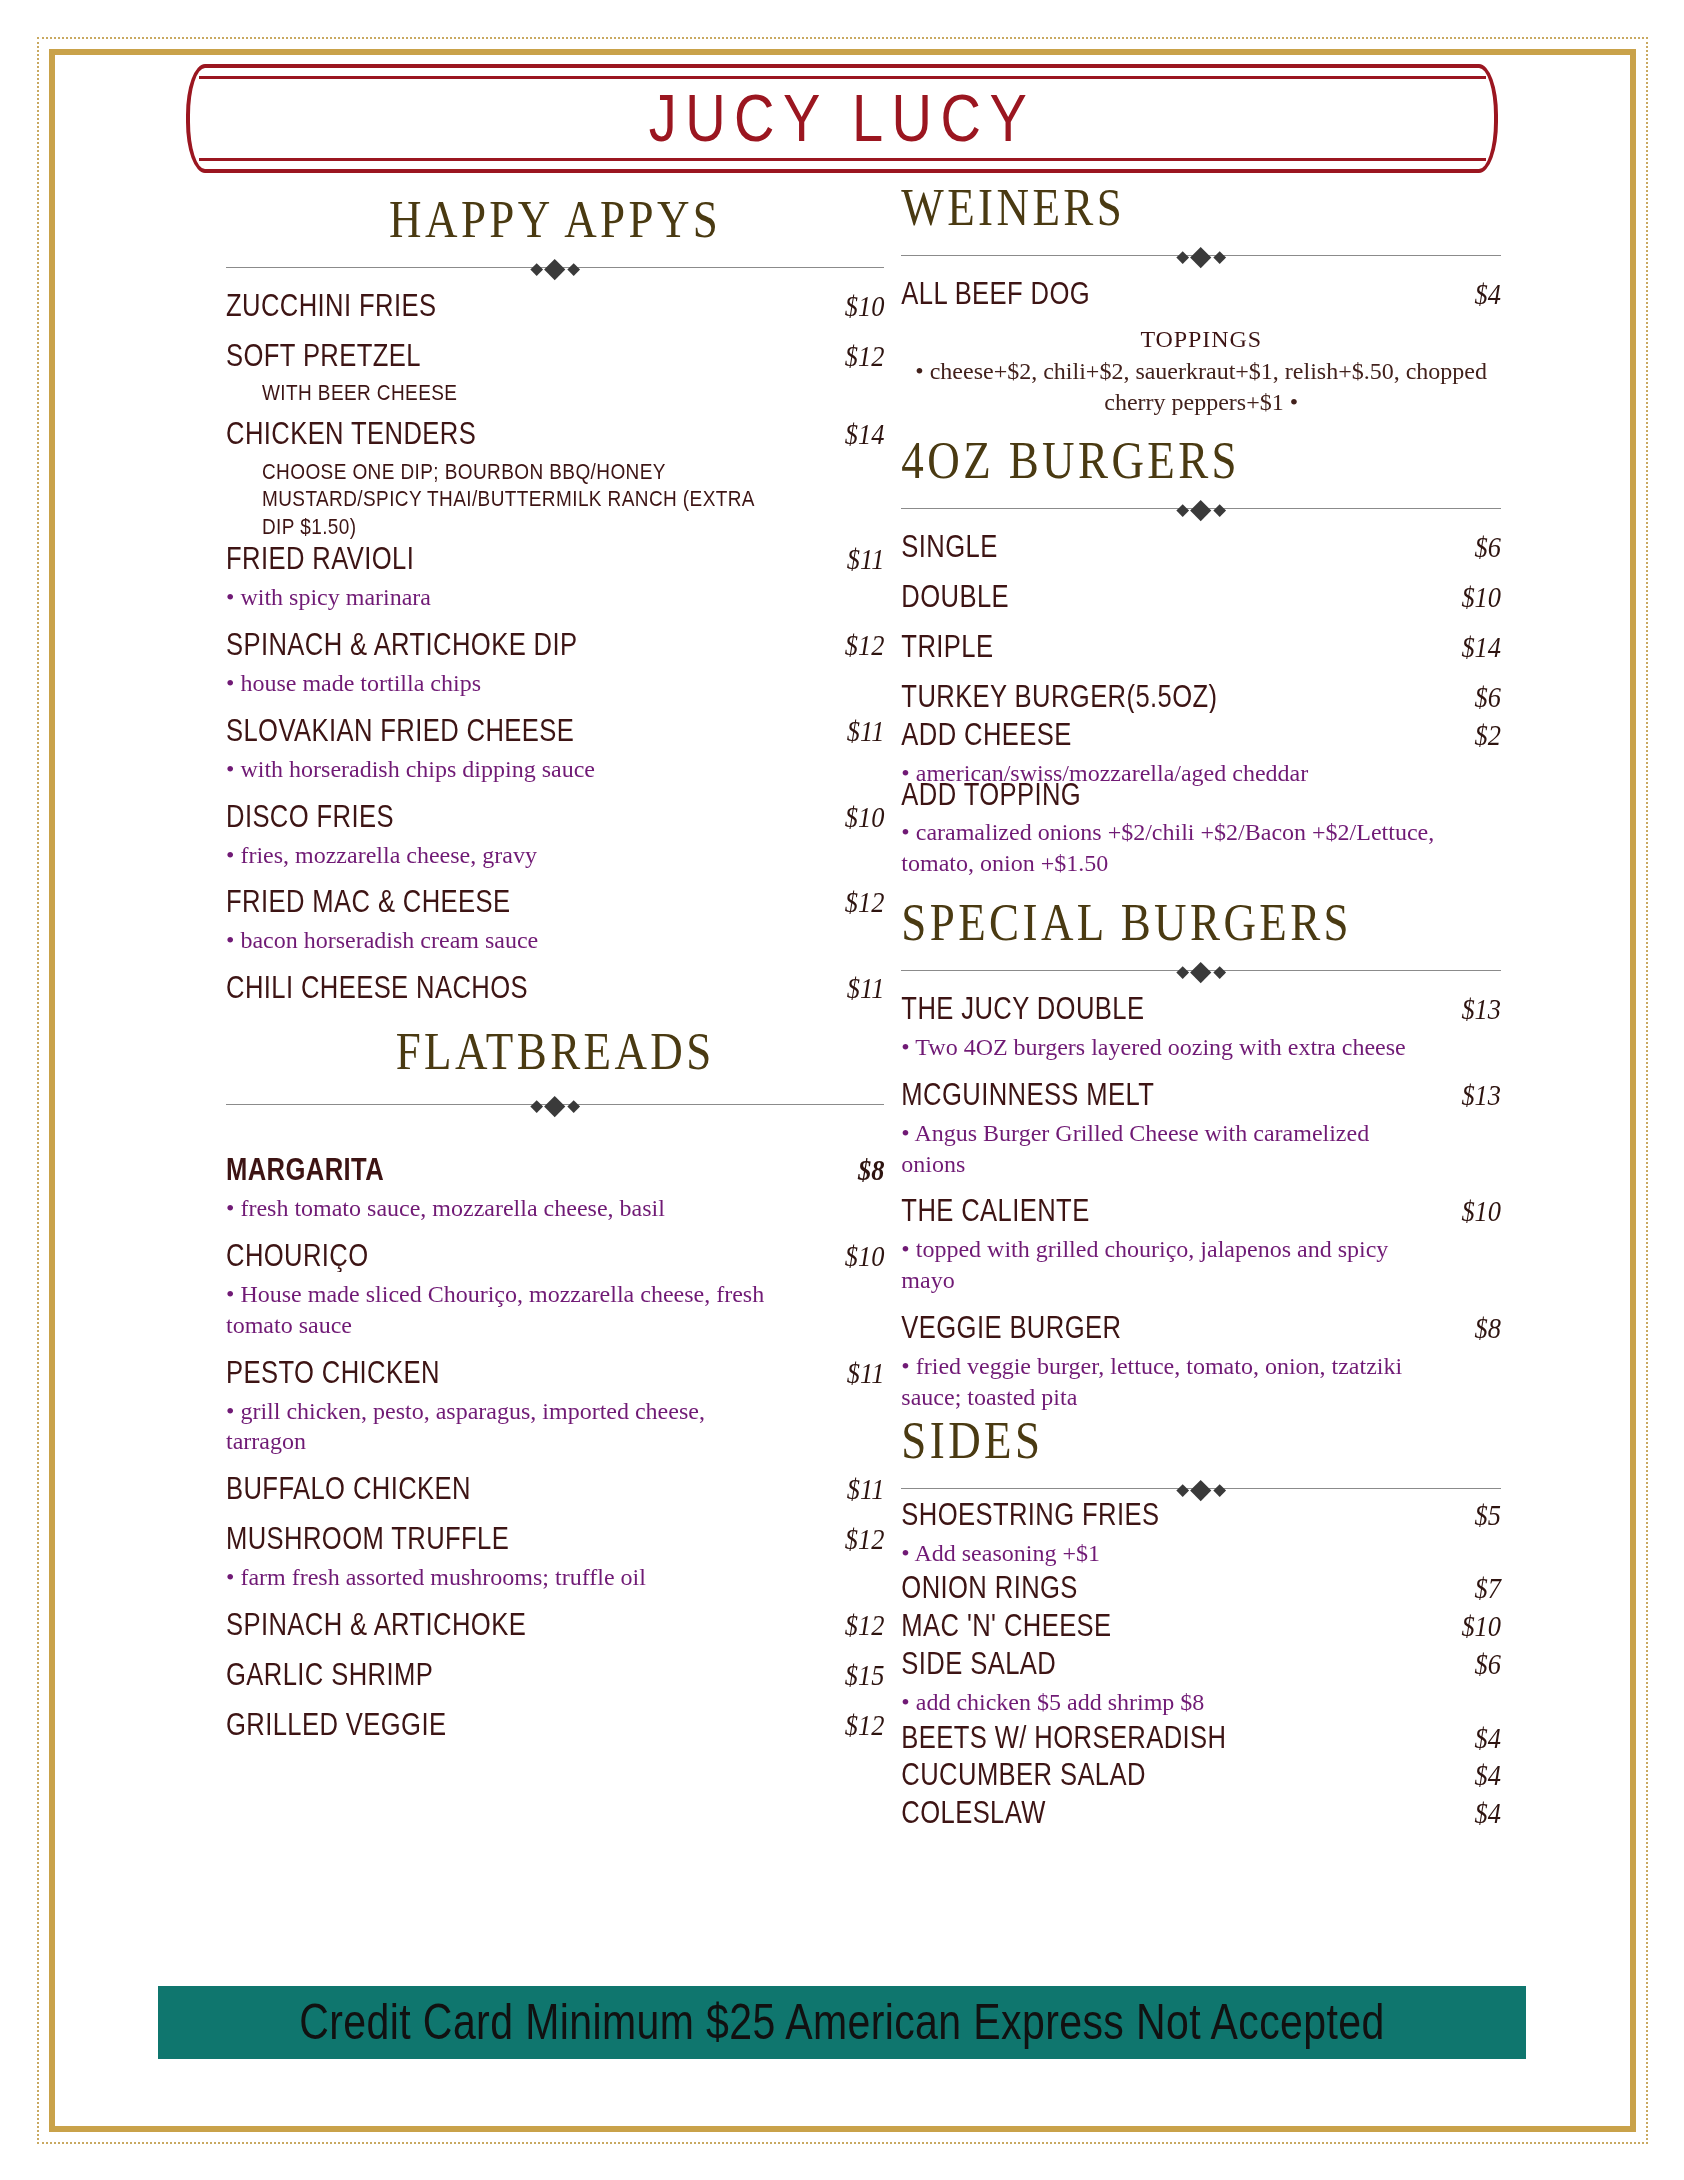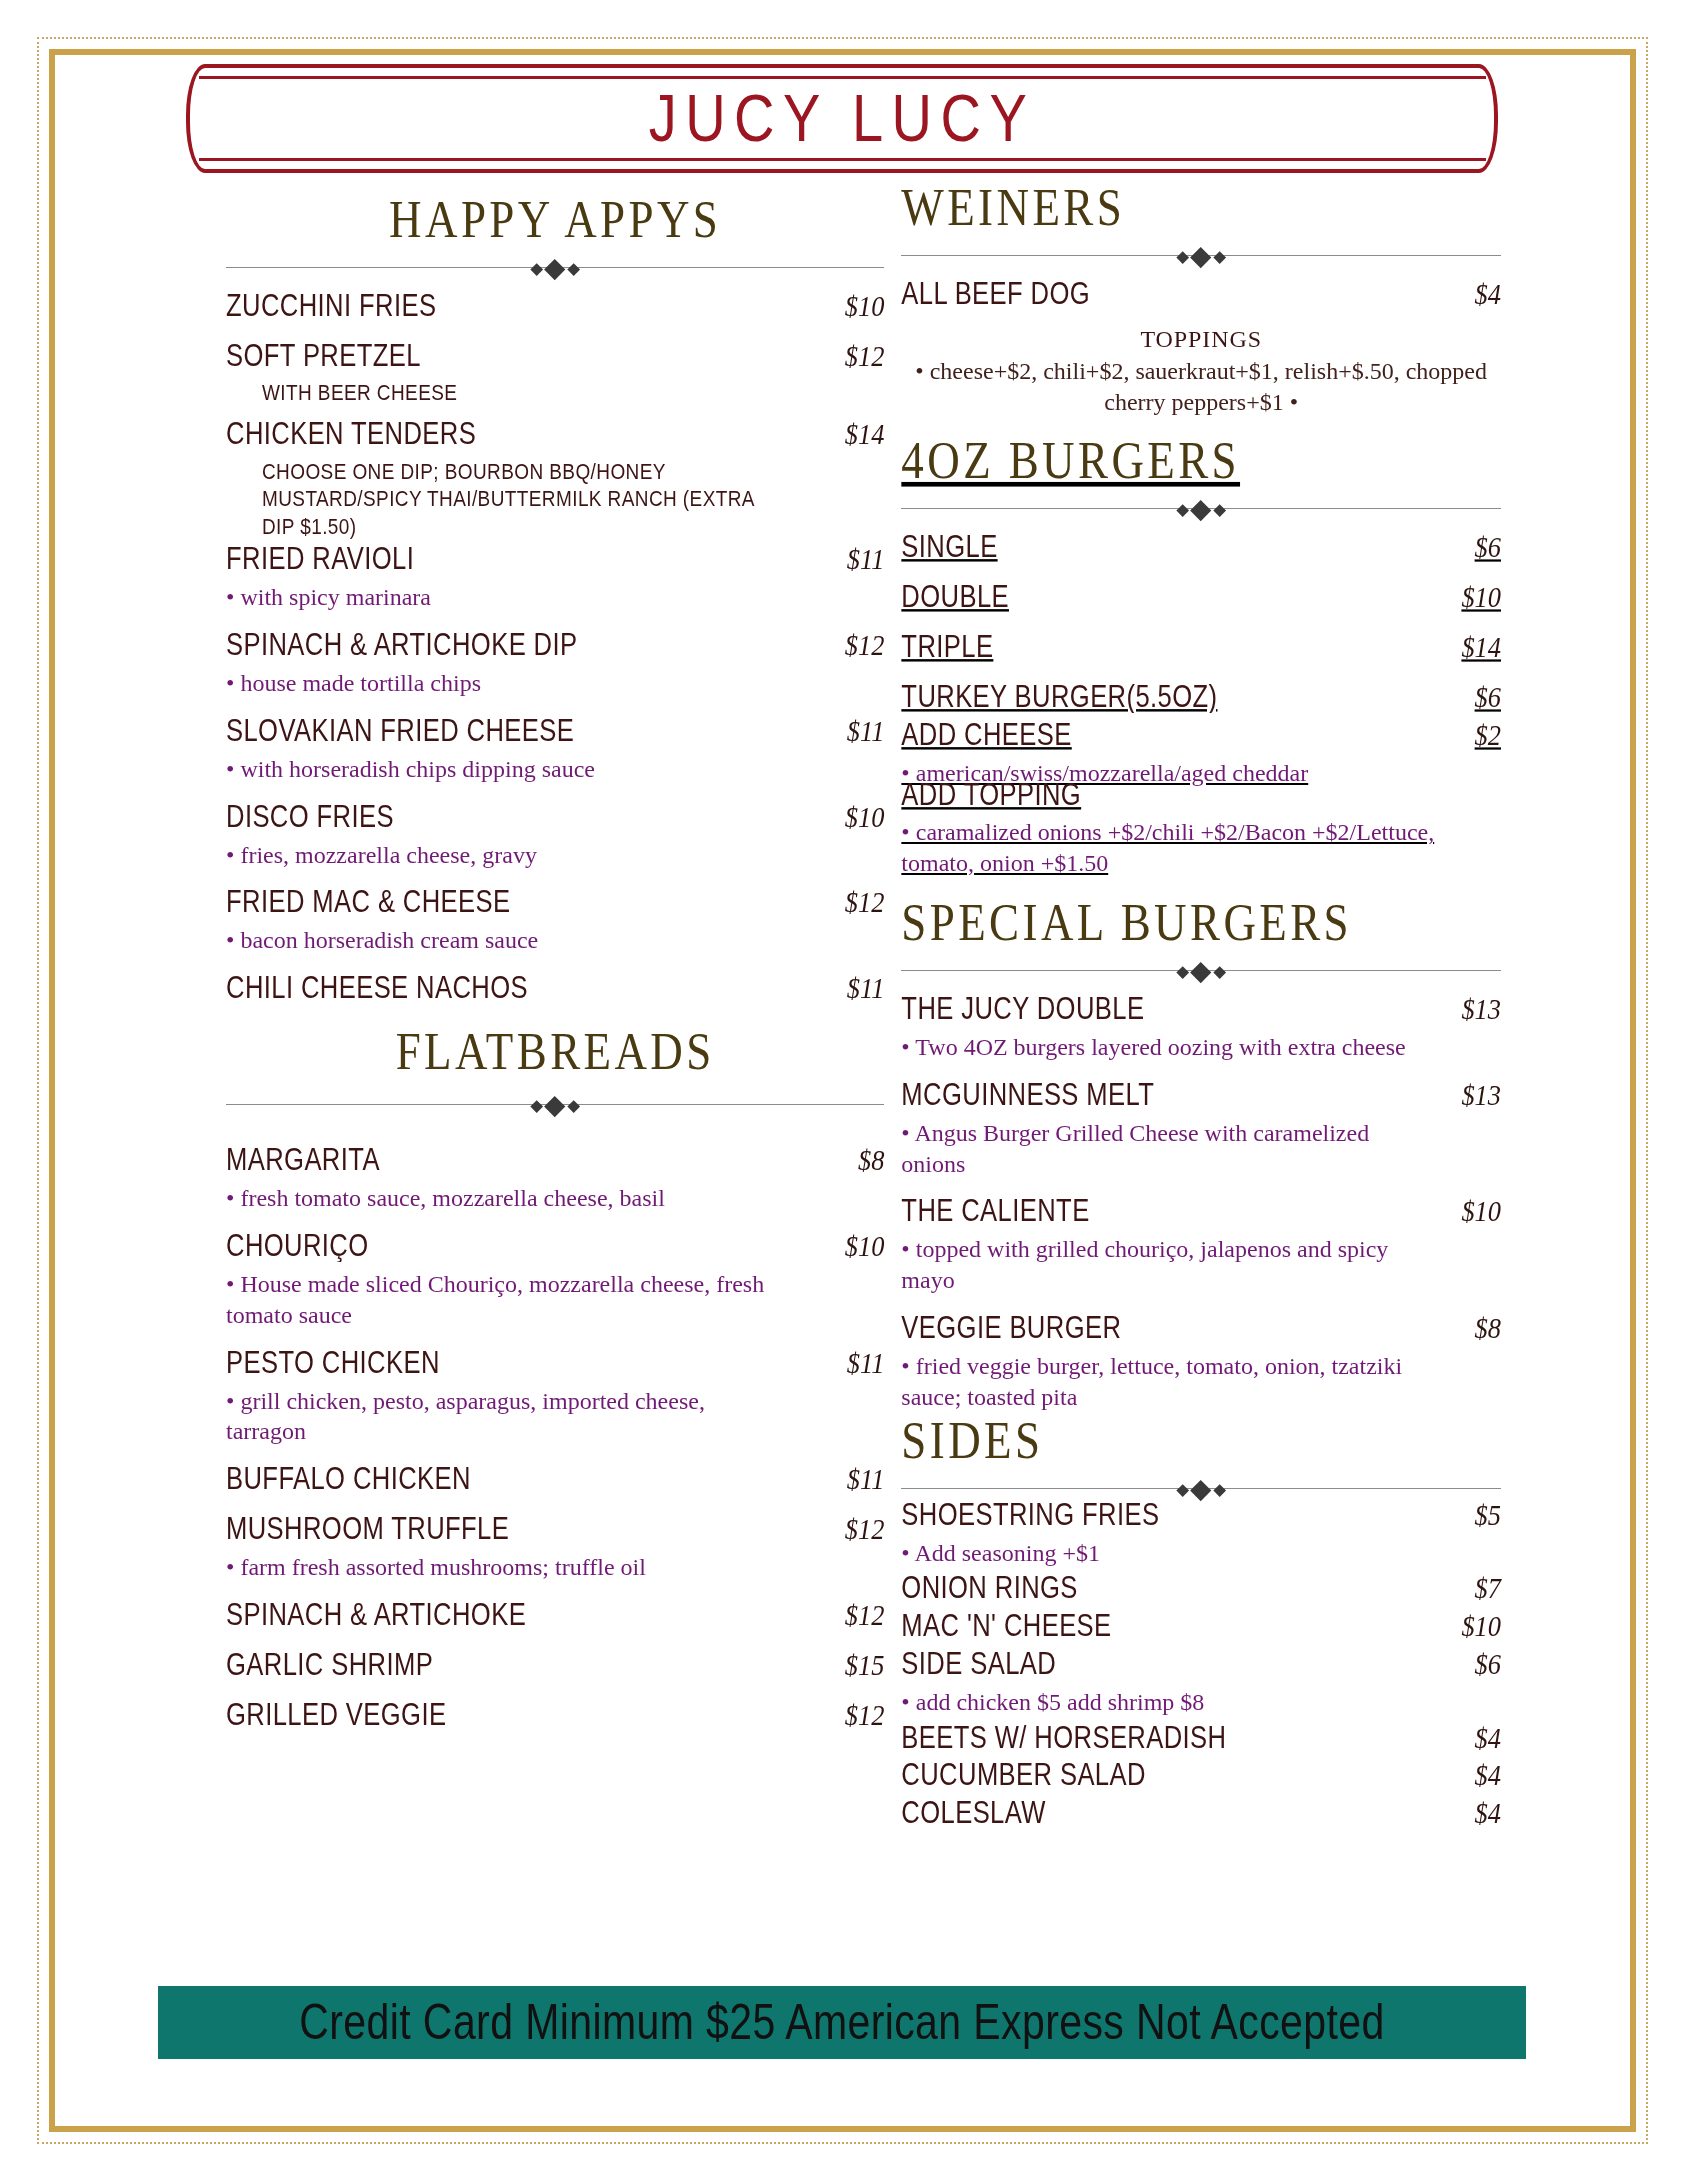--- a/index.html
+++ b/index.html
@@ -384,7 +384,7 @@
         </div>
       </div>
 
-      <div class="section" style="margin-top:22px;text-decoration:underline;">
+      <div class="section" style="margin-top:22px;">
         <div class="section-title">4OZ BURGERS</div>
         <div class="divider">
           <div class="rule"></div>

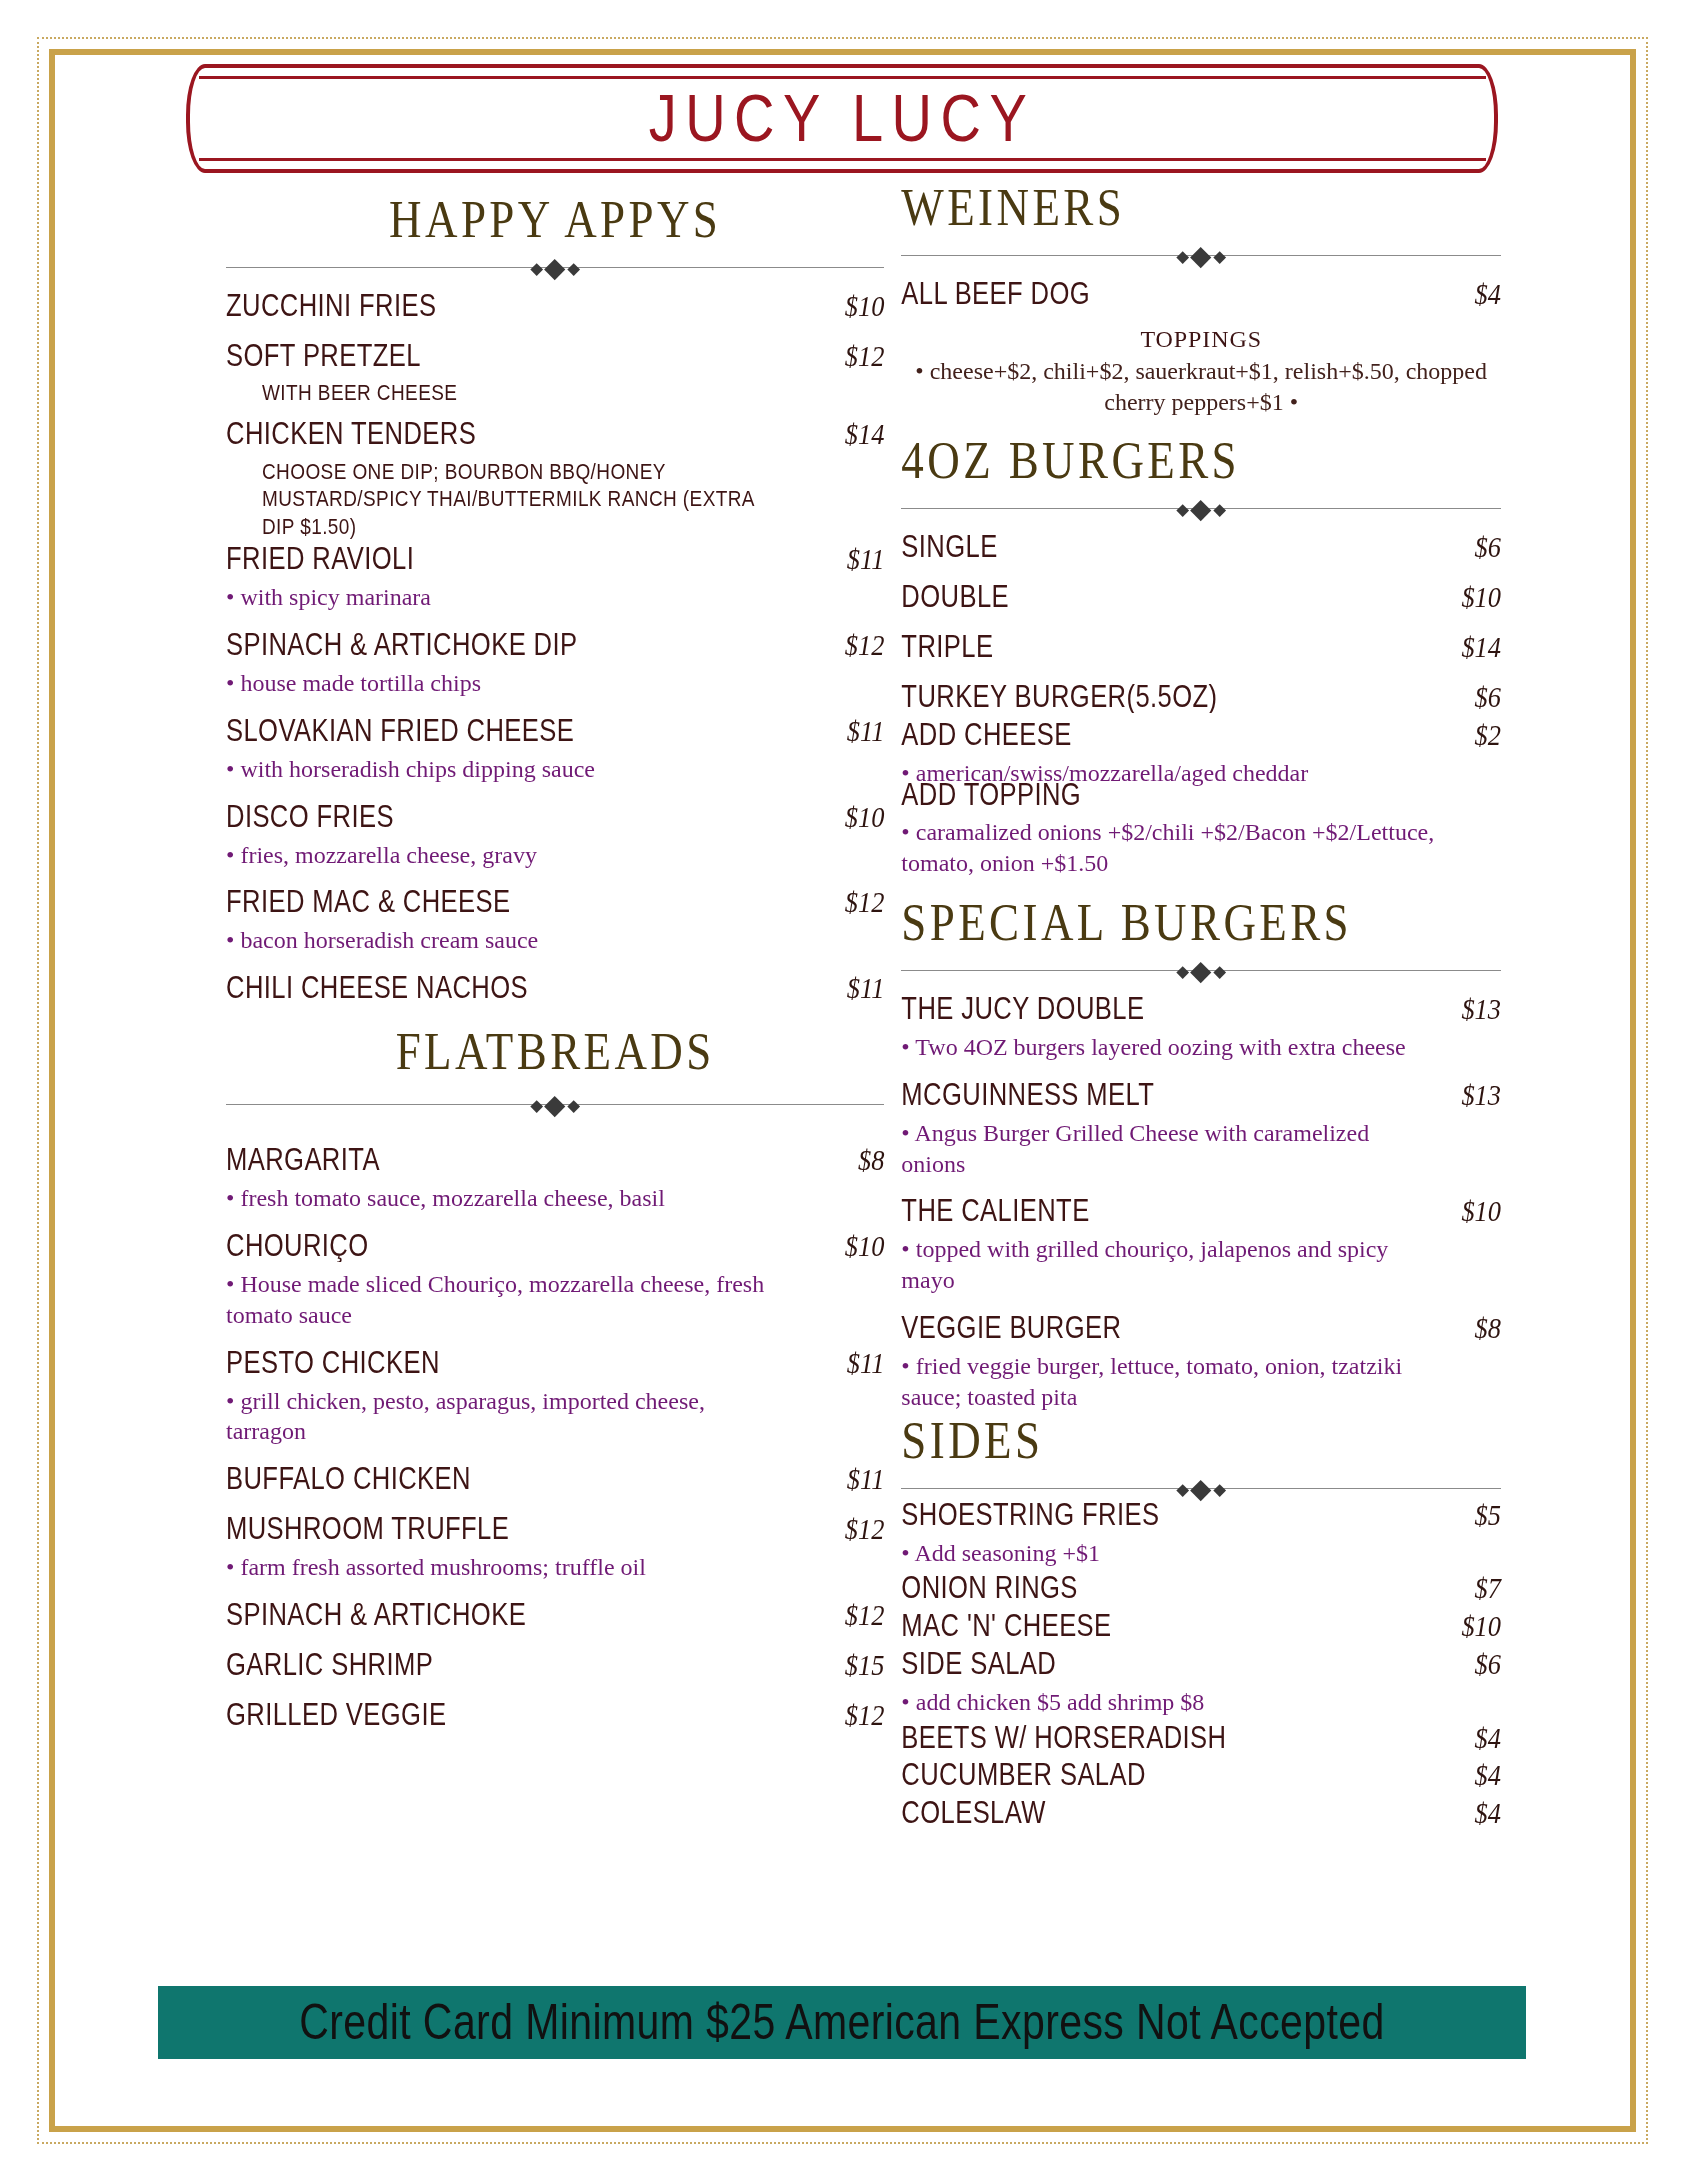--- a/index.html
+++ b/index.html
@@ -313,7 +313,7 @@
             </div>
         </div>
 
-        <div class="item-row" style="margin-top:36px;">
+        <div class="item-row" style="margin-top:46px;font-weight:bold;">
           <span class="item-name">MARGARITA</span>
           <span class="item-price">$8</span>
         </div>

